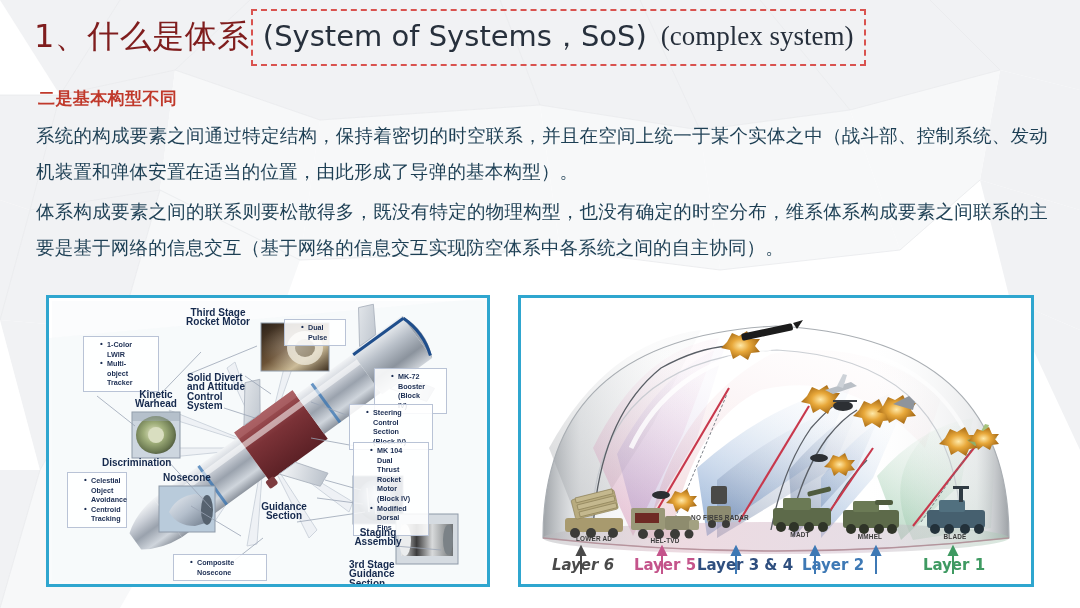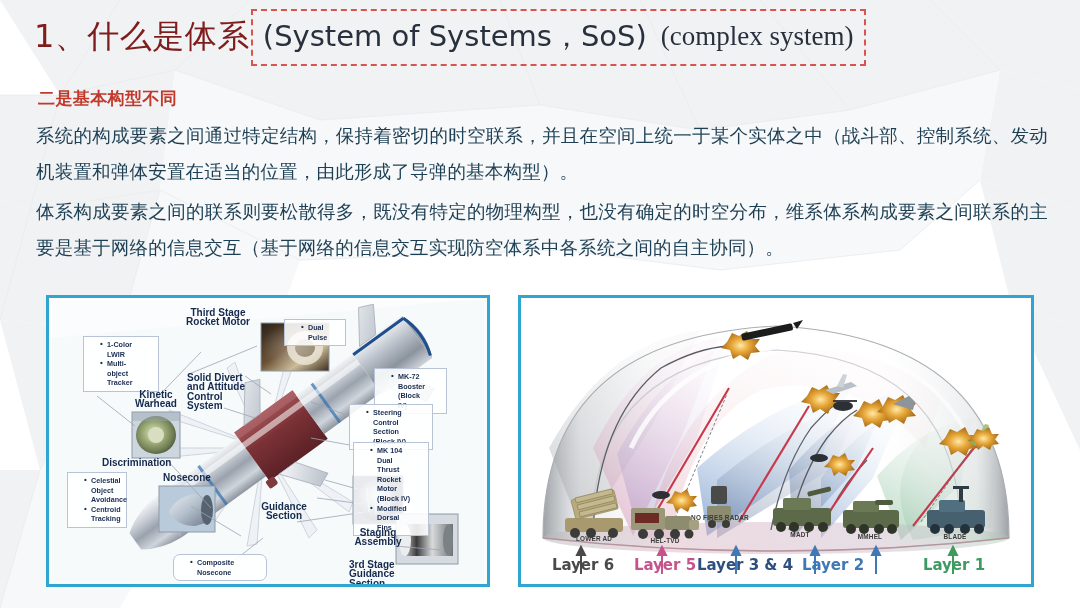--- a/index.html
+++ b/index.html
@@ -421,7 +421,7 @@
       </ul>
     </div>
 
-    <div class="callout" style="left:124px; top:256px; width:94px;border-radius:7px;">
+    <div class="callout" style="left:124px; top:256px; width:94px;">
       <ul>
         <li>Composite Nosecone</li>
       </ul>

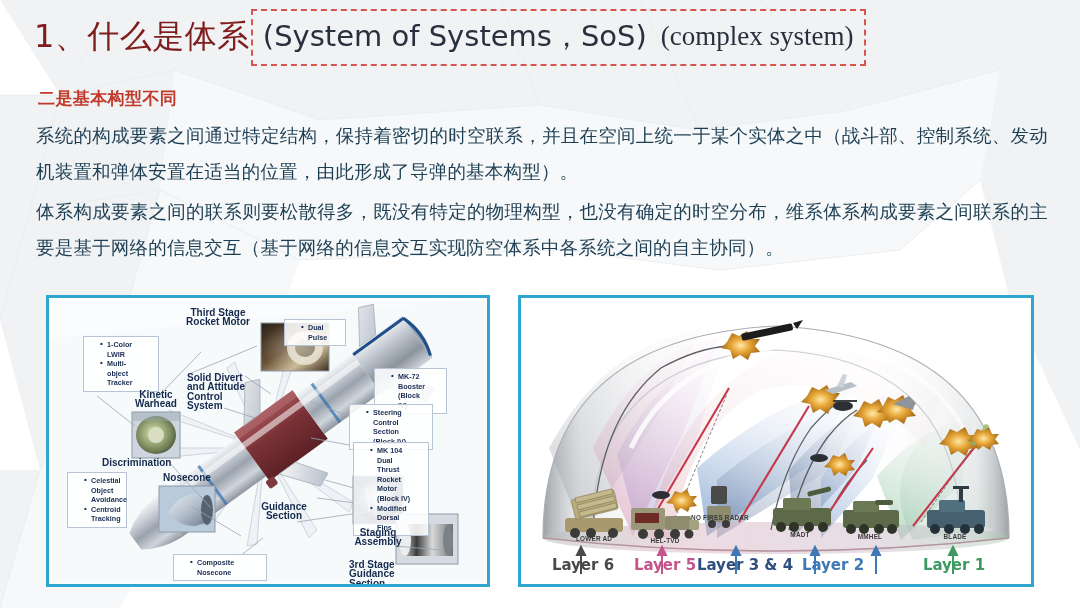--- a/index.html
+++ b/index.html
@@ -693,7 +693,7 @@
     <div class="vehicle-label" style="left:322px; top:235px; width:54px;">MMHEL</div>
     <div class="vehicle-label" style="left:406px; top:235px; width:56px;">BLADE</div>
 
-    <div class="layer-label" style="left:22px; top:258px; width:80px; color:#4a4a4a;">Layer 6</div>
+    <div class="layer-label" style="left:22px; top:258px; width:80px; color:#4a4a4a;font-style:italic;">Layer 6</div>
     <div class="layer-label" style="left:104px; top:258px; width:80px; color:#c4548b;">Layer 5</div>
     <div class="layer-label" style="left:173px; top:258px; width:102px; color:#2f4f7f;">Layer 3 &amp; 4</div>
     <div class="layer-label" style="left:272px; top:258px; width:80px; color:#3e79b5;">Layer 2</div>

